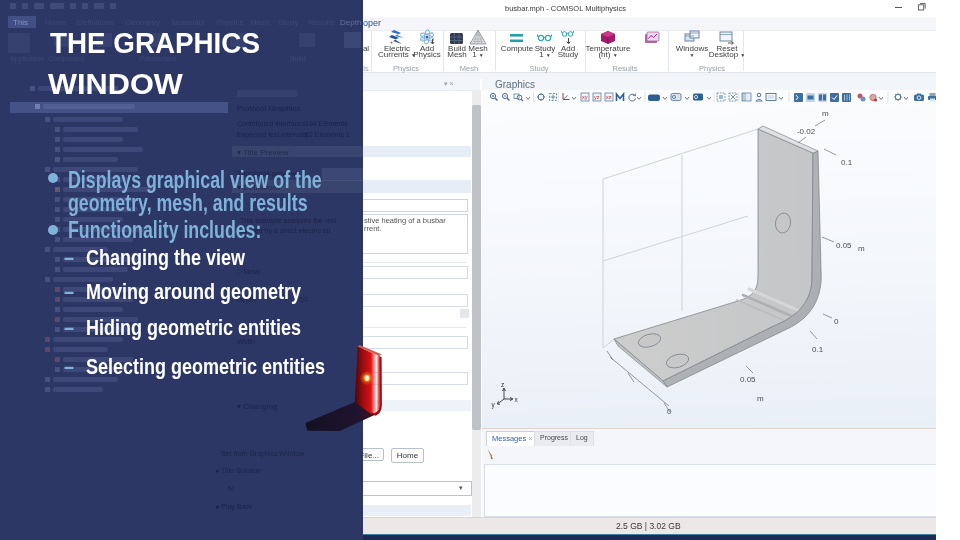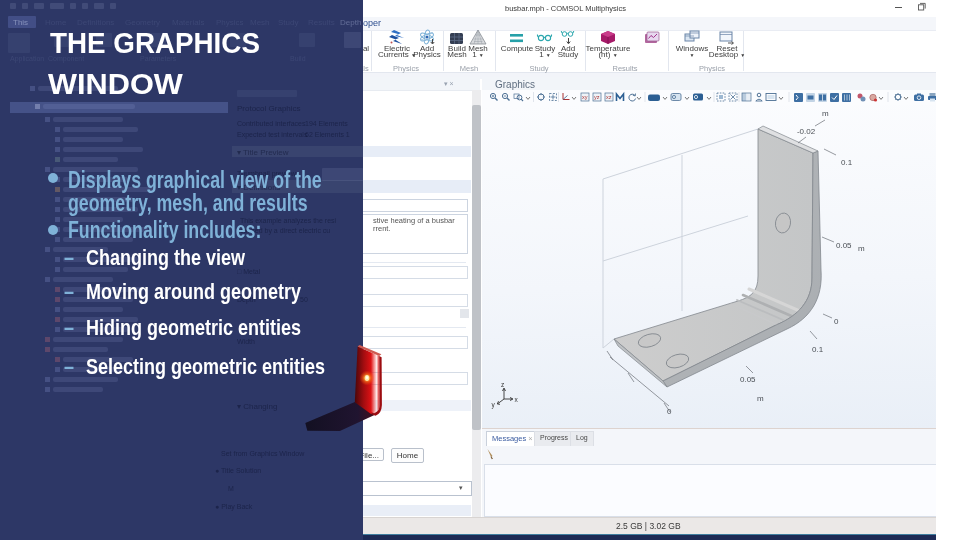--- a/index.html
+++ b/index.html
@@ -179,7 +179,7 @@
 
     <div class="abs" style="left:352px;top:199px;width:114px;height:11px;background:#fff;border:1px solid #ccd4e0;"></div>
     <div class="abs" style="left:352px;top:214px;width:114px;height:38px;background:#fff;border:1px solid #ccd4e0;"></div>
-    <div class="abs" style="left:364px;top:217px;width:106px;height:16px;font-size:7.5px;color:#555;line-height:8px;overflow:hidden;margin-left:9px;">stive heating of a busbar<br>rrent.</div>
+    <div class="abs" style="left:364px;top:217px;width:106px;height:16px;font-size:7.5px;color:#555;line-height:8px;overflow:hidden;">stive heating of a busbar<br>rrent.</div>
     <div class="abs" style="left:352px;top:262px;width:114px;height:1px;background:#e4e9f1;"></div>
     <div class="abs" style="left:352px;top:266px;width:114px;height:11px;background:#fff;border:1px solid #d5dce6;"></div>
     <div class="abs" style="left:352px;top:294px;width:114px;height:11px;background:#fff;border:1px solid #d5dce6;"></div>

